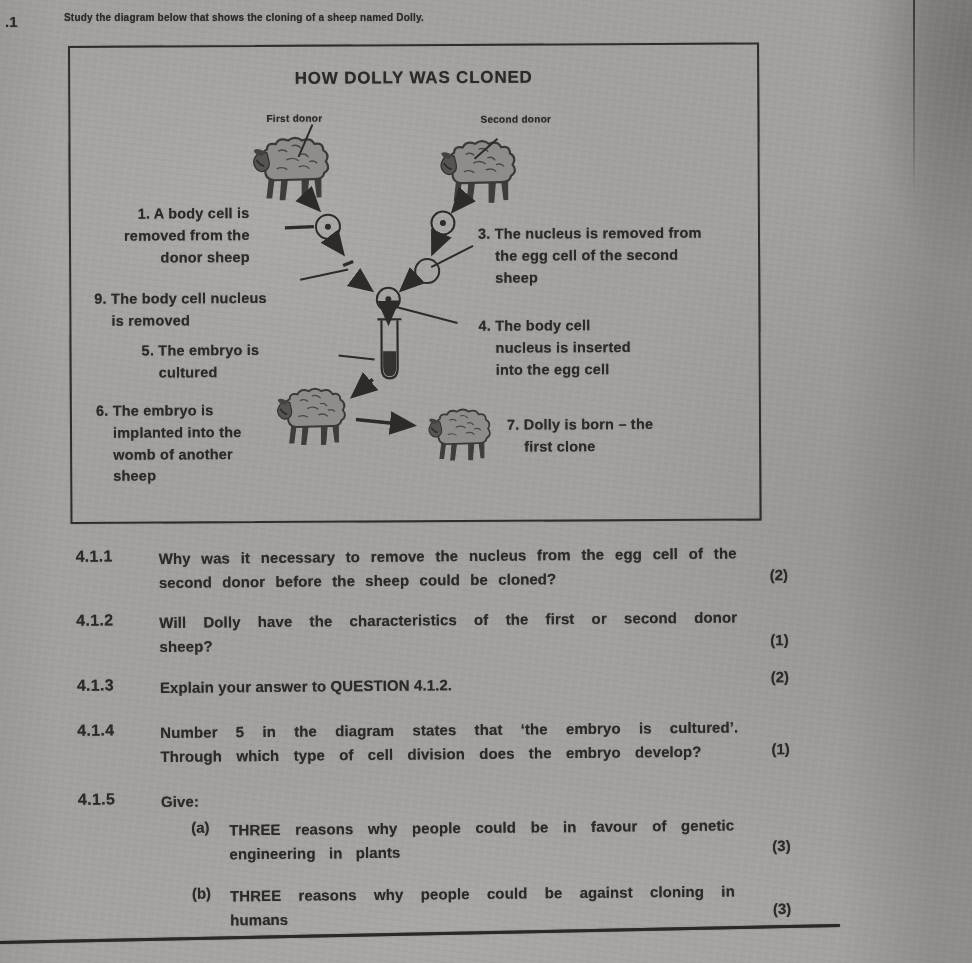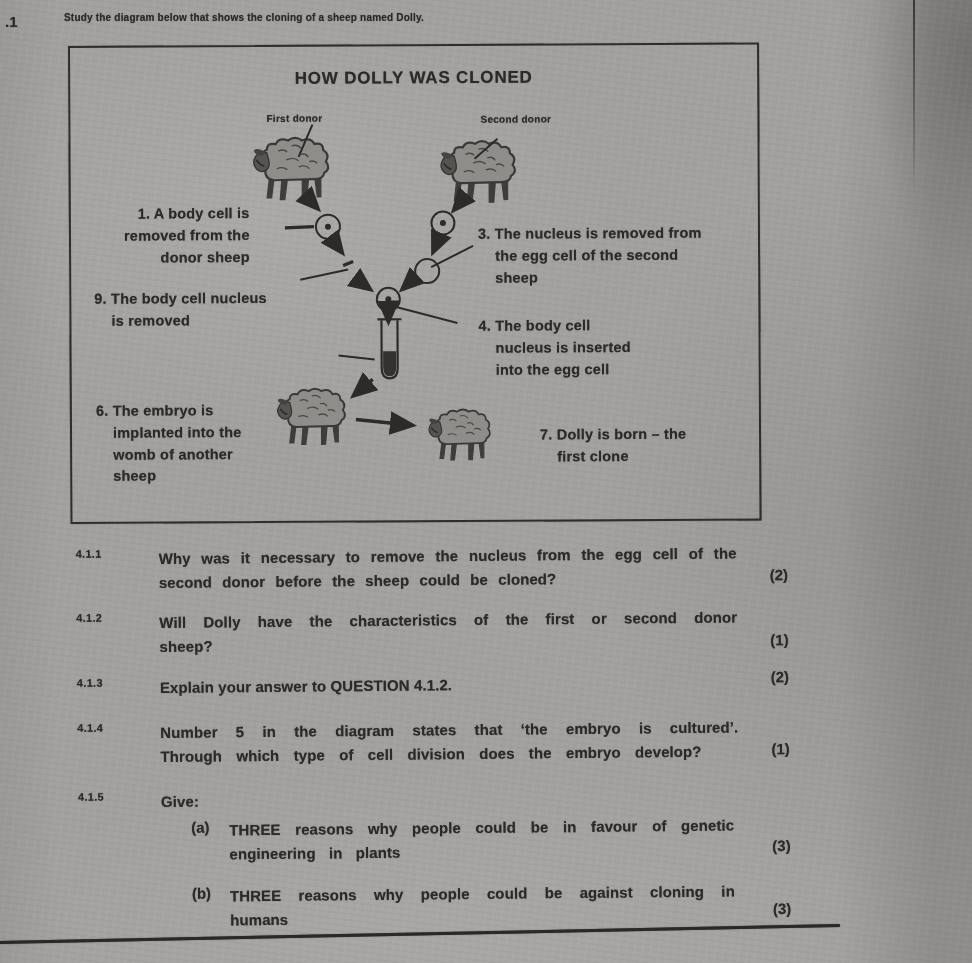--- a/index.html
+++ b/index.html
@@ -167,6 +167,8 @@
     <div class="step st4 ink">4. The body cell
 nucleus is inserted
 into the egg cell</div>
+    <div class="step st5 ink">5. The embryo is
+cultured</div>
     <div class="step st6 ink">6. The embryo is
 implanted into the
 womb of another

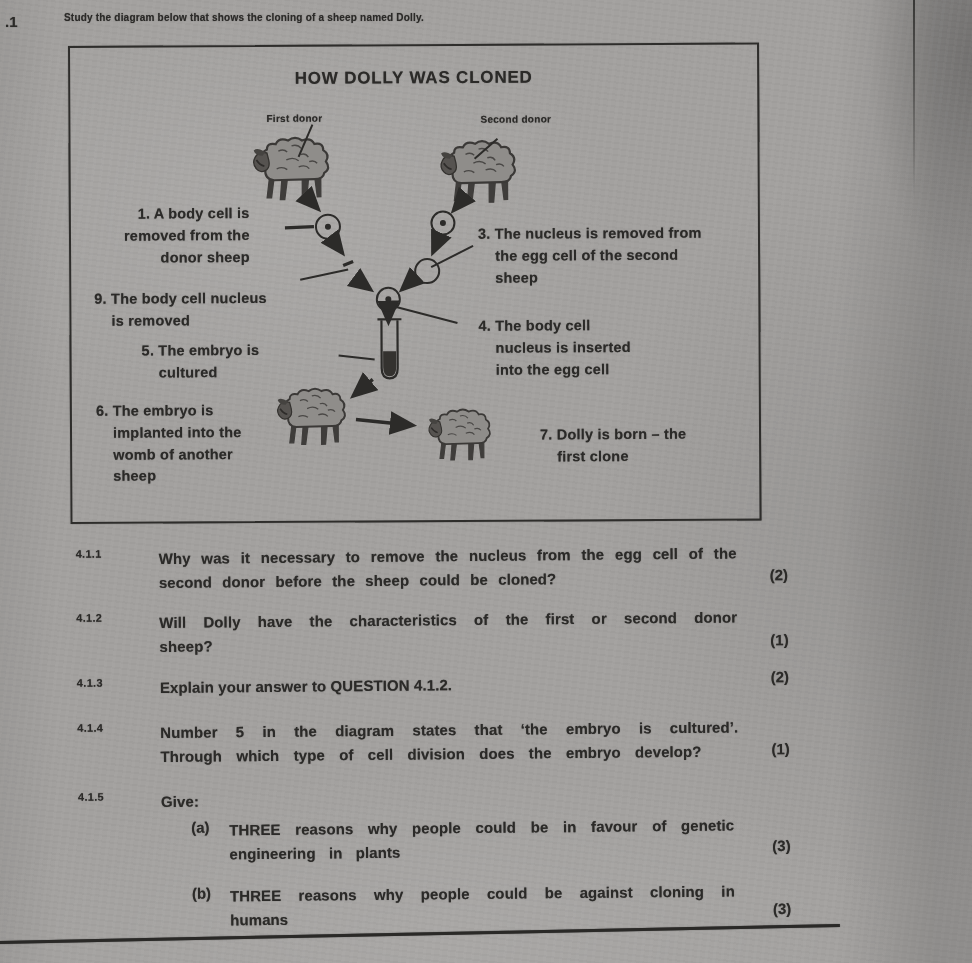--- a/index.html
+++ b/index.html
@@ -56,7 +56,7 @@
   .st4{left:407px;top:270px;}
   .st5{left:70px;top:293px;}
   .st6{left:24px;top:353px;}
-  .st7{left:435px;top:379px;margin-left:33px;}
+  .st7{left:435px;top:369px;}
   .dsvg{position:absolute;inset:0;width:687px;height:474px;}
   
   .questions{position:absolute;left:0;top:0;width:972px;transform:rotate(-0.55deg);transform-origin:60px 700px;}

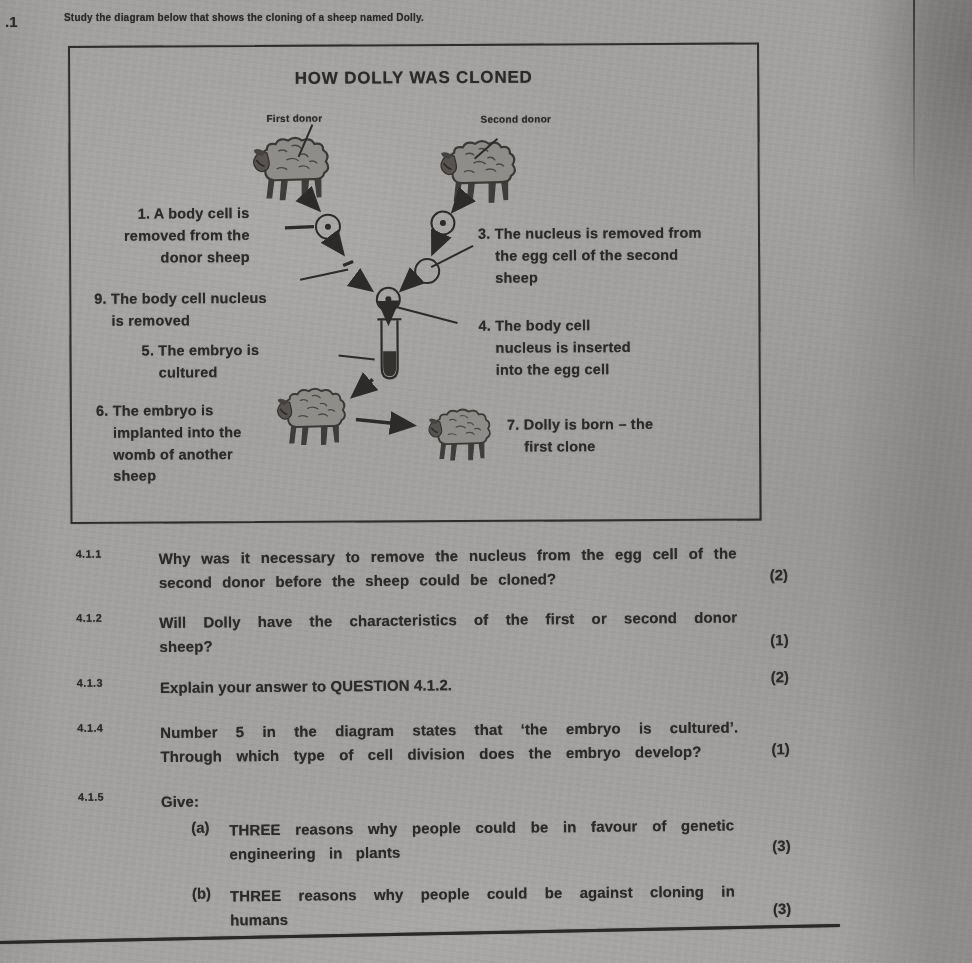--- a/index.html
+++ b/index.html
@@ -61,7 +61,7 @@
   
   .questions{position:absolute;left:0;top:0;width:972px;transform:rotate(-0.55deg);transform-origin:60px 700px;}
   .q-row{position:absolute;left:0;width:830px;}
-  .q-num{position:absolute;left:77px;top:0;font-size:11px;font-weight:600;letter-spacing:.3px;}
+  .q-num{position:absolute;left:77px;top:0;font-size:16px;font-weight:600;letter-spacing:.3px;}
   .q-text{position:absolute;left:160px;top:0;width:578px;font-size:15px;font-weight:600;
           line-height:1.6;text-align:justify;letter-spacing:.1px;}
   .q-marks{position:absolute;left:757px;width:46px;text-align:center;font-size:15px;font-weight:600;}

